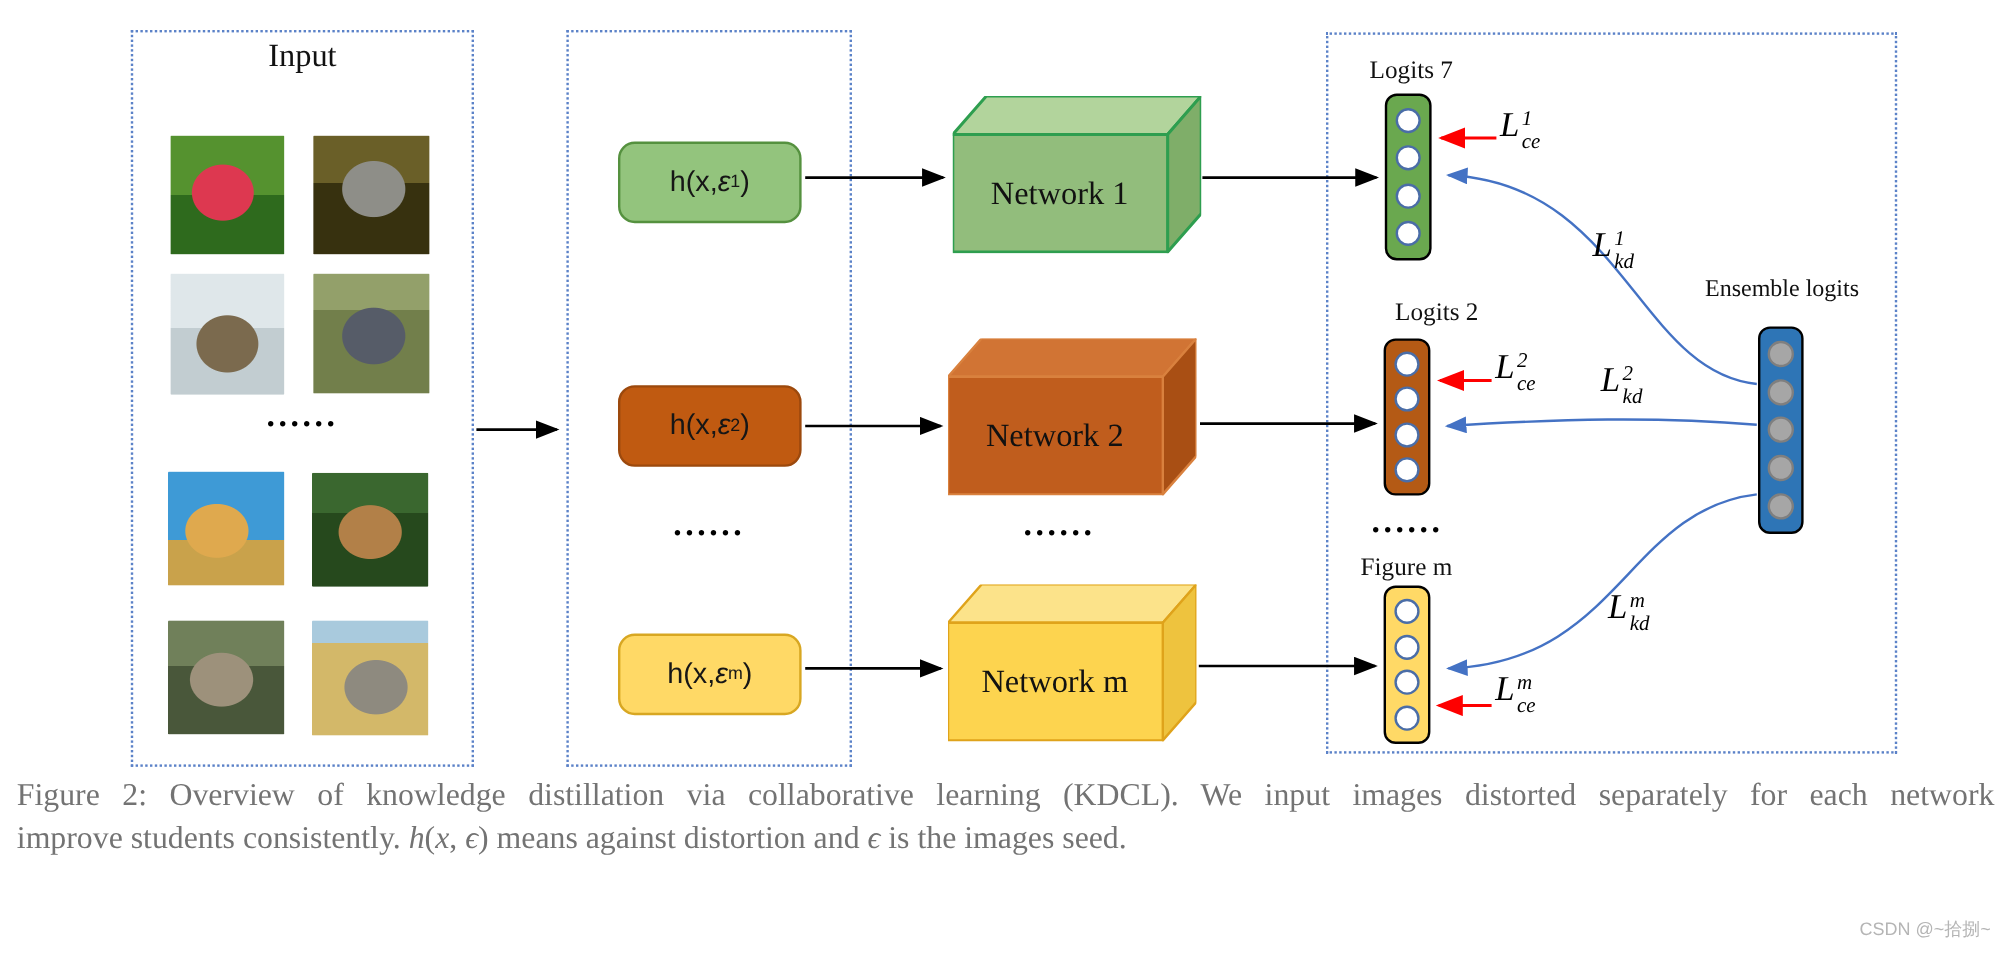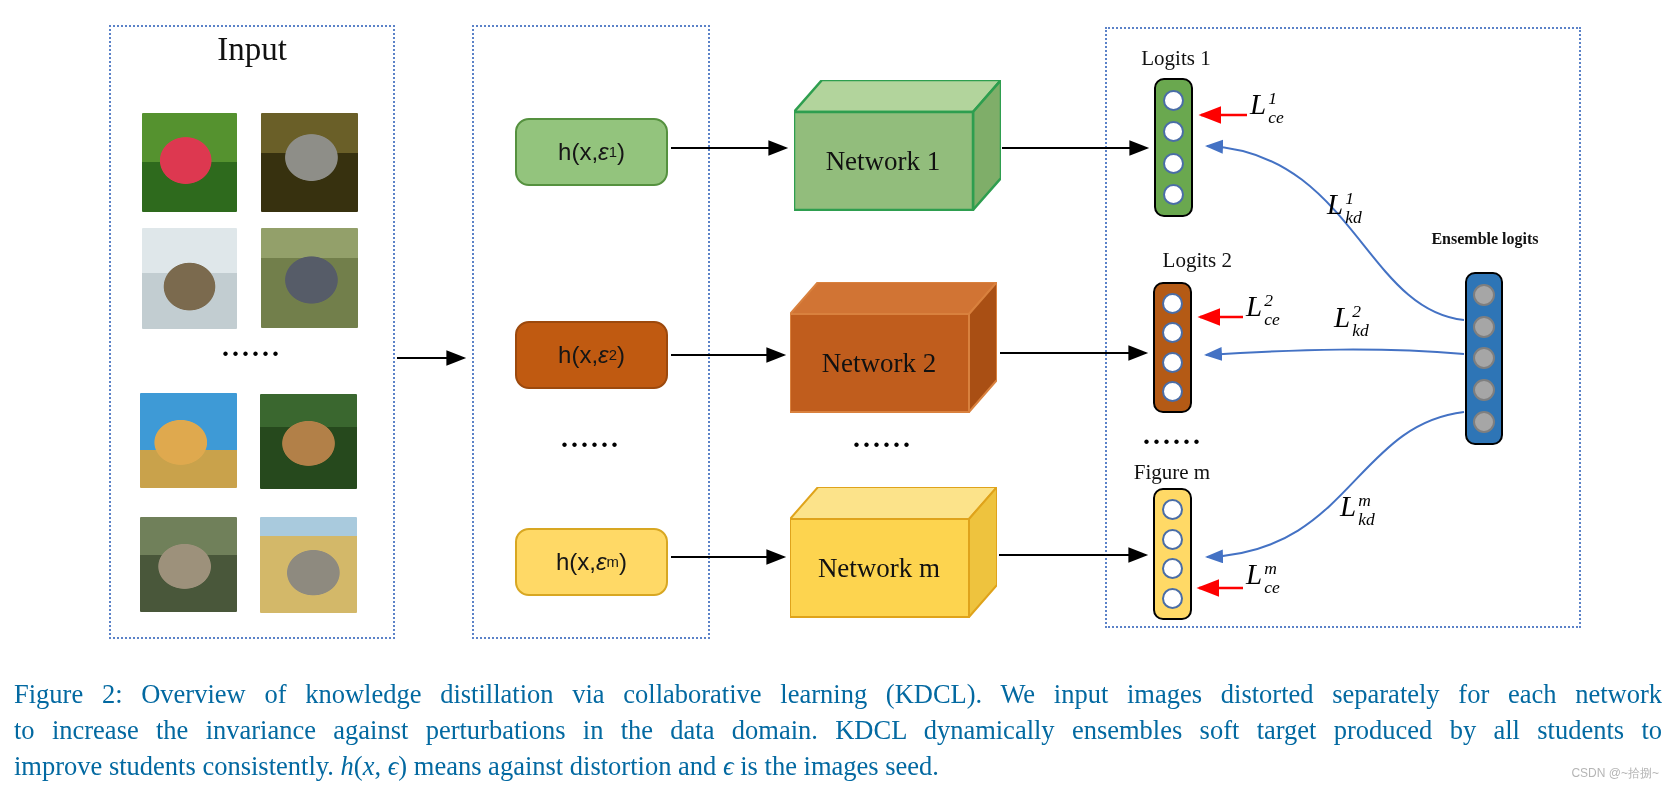--- a/index.html
+++ b/index.html
@@ -6,7 +6,7 @@
   #stage{position:relative;width:1674px;height:800px;background:#ffffff;overflow:hidden;
          font-family:"Liberation Serif","DejaVu Serif",serif;color:#111;}
   .panel{position:absolute;border:2px dotted var(--dash,#5b82c8);box-sizing:border-box;background:transparent;}
-  .panel-title{position:absolute;text-align:center;font-size:33px;color:#111;font-family:Liberation Serif, serif;}
+  .panel-title{position:absolute;text-align:center;font-size:27px;color:#111;font-family:Liberation Serif, serif;}
   .dots{position:absolute;text-align:center;font-weight:900;font-size:28px;letter-spacing:3px;color:#000;line-height:30px;}
   .thumb{position:absolute;border-radius:1px;}
   .aug-box{position:absolute;left:515px;width:153px;height:68px;border-radius:14px;border:2px solid #888;

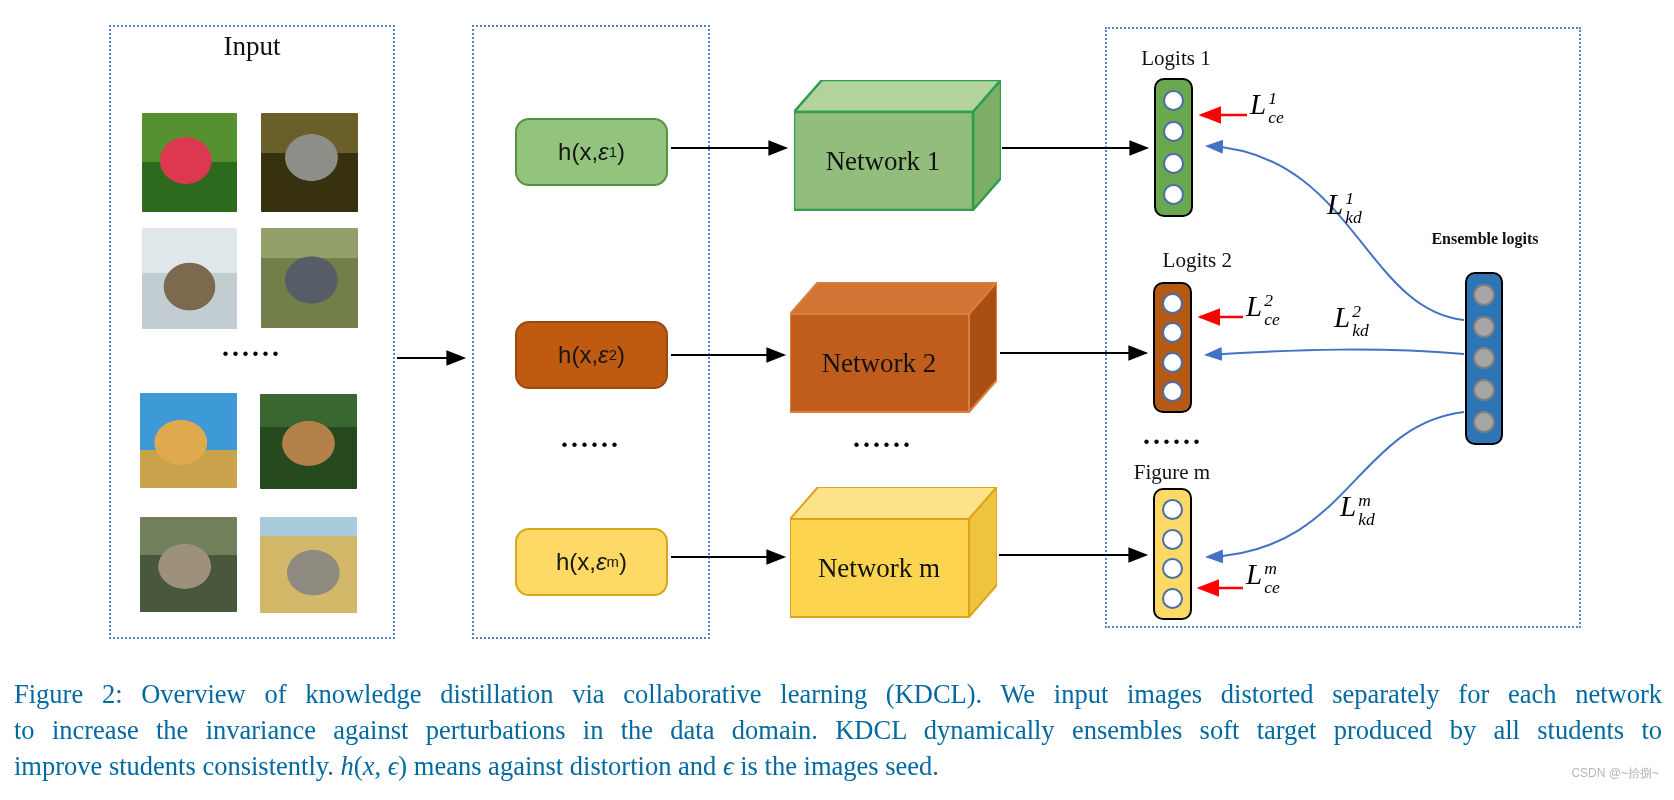--- a/index.html
+++ b/index.html
@@ -101,7 +101,7 @@
 
   <div class="dots" style="left:790px;top:423px;width:186px;">......</div>
 
-  <div class="side-label" style="left:1116px;top:46px;width:120px;">Logits 1</div>
+  <div class="side-label" style="left:1116px;top:46px;width:120px;">Logits 7</div>
   <div class="pill" id="pill-0" style="left: 1154px; top: 78px; width: 39px; height: 139px; background: rgb(106, 168, 79);">
       <div class="pill-circle" style="background: rgb(255, 255, 255); border-color: rgb(74, 109, 167);"></div>
       <div class="pill-circle" style="background: rgb(255, 255, 255); border-color: rgb(74, 109, 167);"></div>

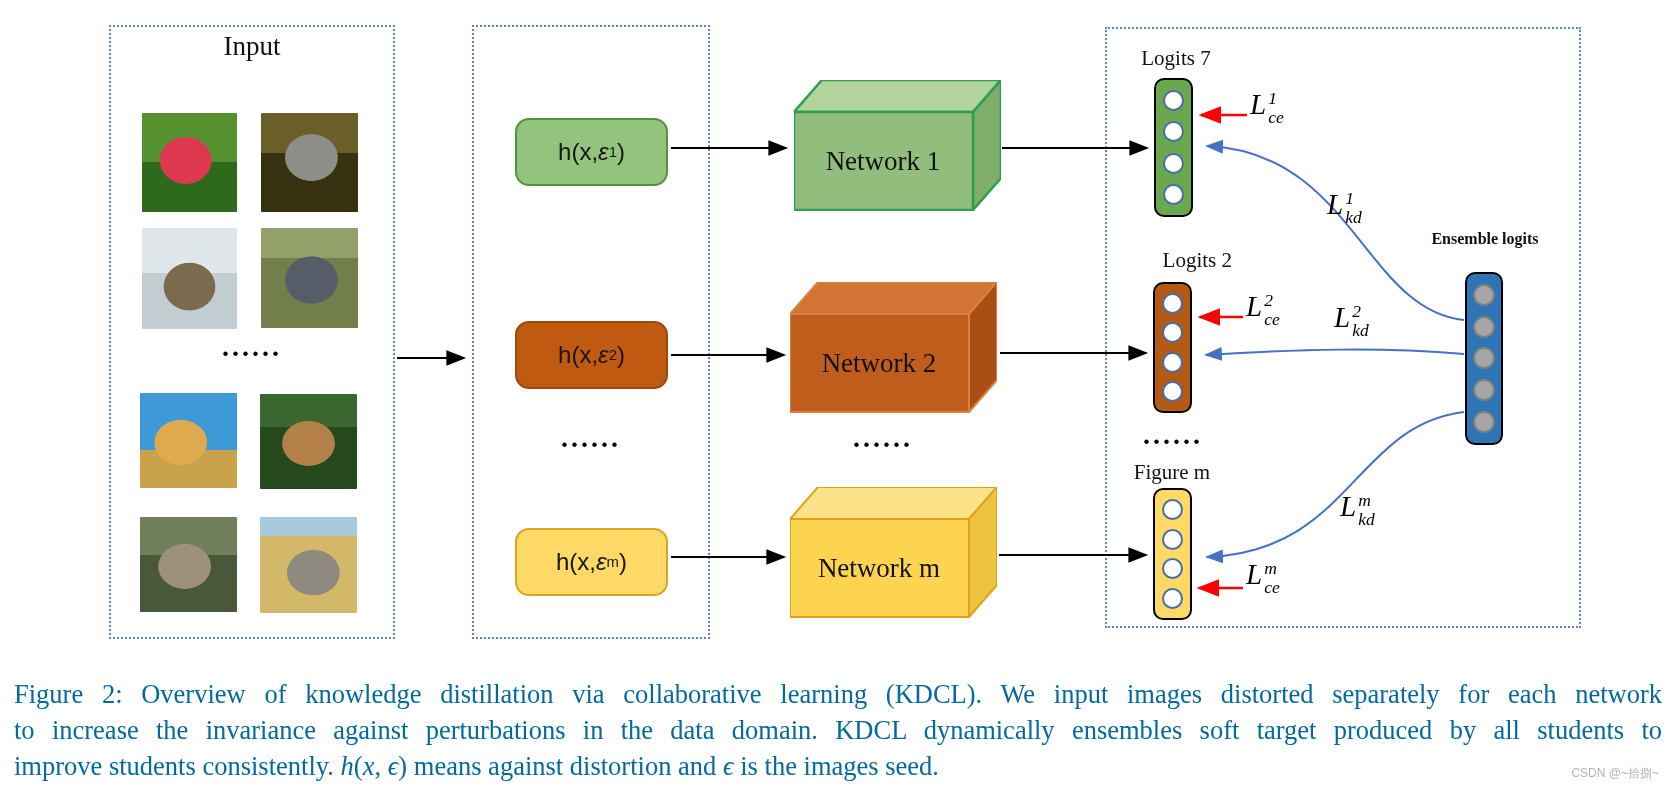--- a/index.html
+++ b/index.html
@@ -127,7 +127,7 @@
       <div class="pill-circle" style="background: rgb(255, 255, 255); border-color: rgb(74, 109, 167);"></div>
     </div>
 
-  <div class="side-label" style="left:1394px;top:230px;width:182px;font-size:16px;font-weight:bold;">Ensemble logits</div>
+  <div class="side-label" style="left:1394px;top:230px;width:182px;font-size:20px;">Ensemble logits</div>
   <div class="pill" id="pill-e" style="left: 1465px; top: 272px; width: 38px; height: 173px; background: rgb(46, 117, 182);">
       <div class="pill-circle" style="background: rgb(166, 166, 166); border-color: rgb(127, 127, 127); width: 22px; height: 22px;"></div>
       <div class="pill-circle" style="background: rgb(166, 166, 166); border-color: rgb(127, 127, 127); width: 22px; height: 22px;"></div>

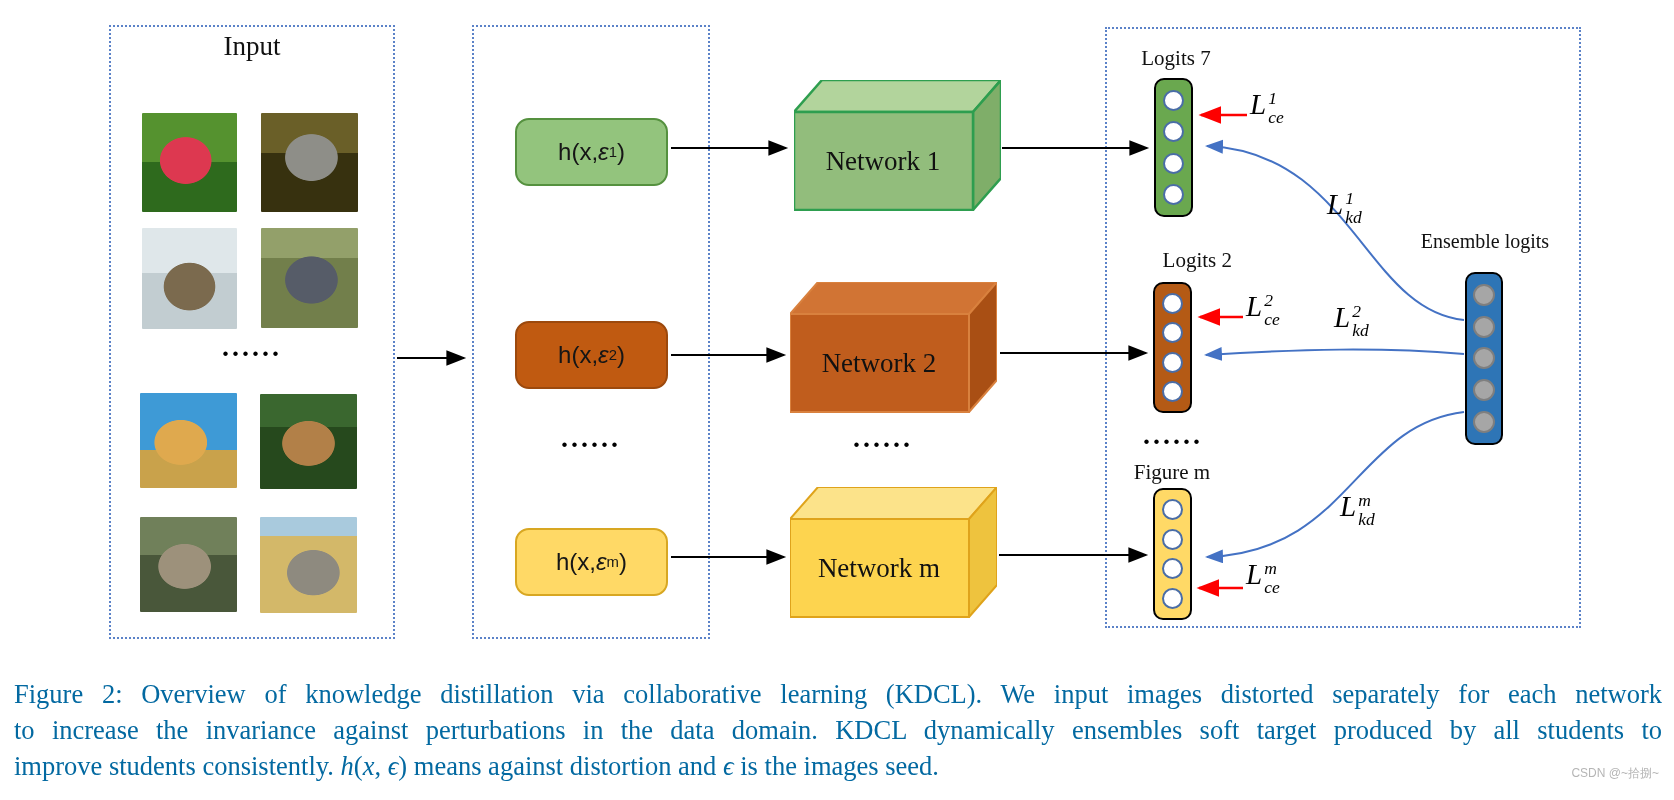--- a/index.html
+++ b/index.html
@@ -31,7 +31,7 @@
   .mathlbl .base{font:italic 29px "Liberation Serif","DejaVu Serif",serif;line-height:1;}
   .mathlbl .ss{display:flex;flex-direction:column;justify-content:space-between;height:36px;
                font:italic 17.5px "Liberation Serif","DejaVu Serif",serif;line-height:1;margin-left:2px;}
-  #caption{position:absolute;left:14px;top:676px;width:1648px;font-size:26.5px;color:#0369a1;}
+  #caption{position:absolute;left:14px;top:644px;width:1648px;font-size:26.5px;color:#737373;}
   .cap-line{height:36px;line-height:36px;white-space:nowrap;overflow:visible;}
   .cap-line .it{font-style:italic;}
   #watermark{position:absolute;right:15px;top:765px;font-family:"Liberation Sans","DejaVu Sans",sans-serif;

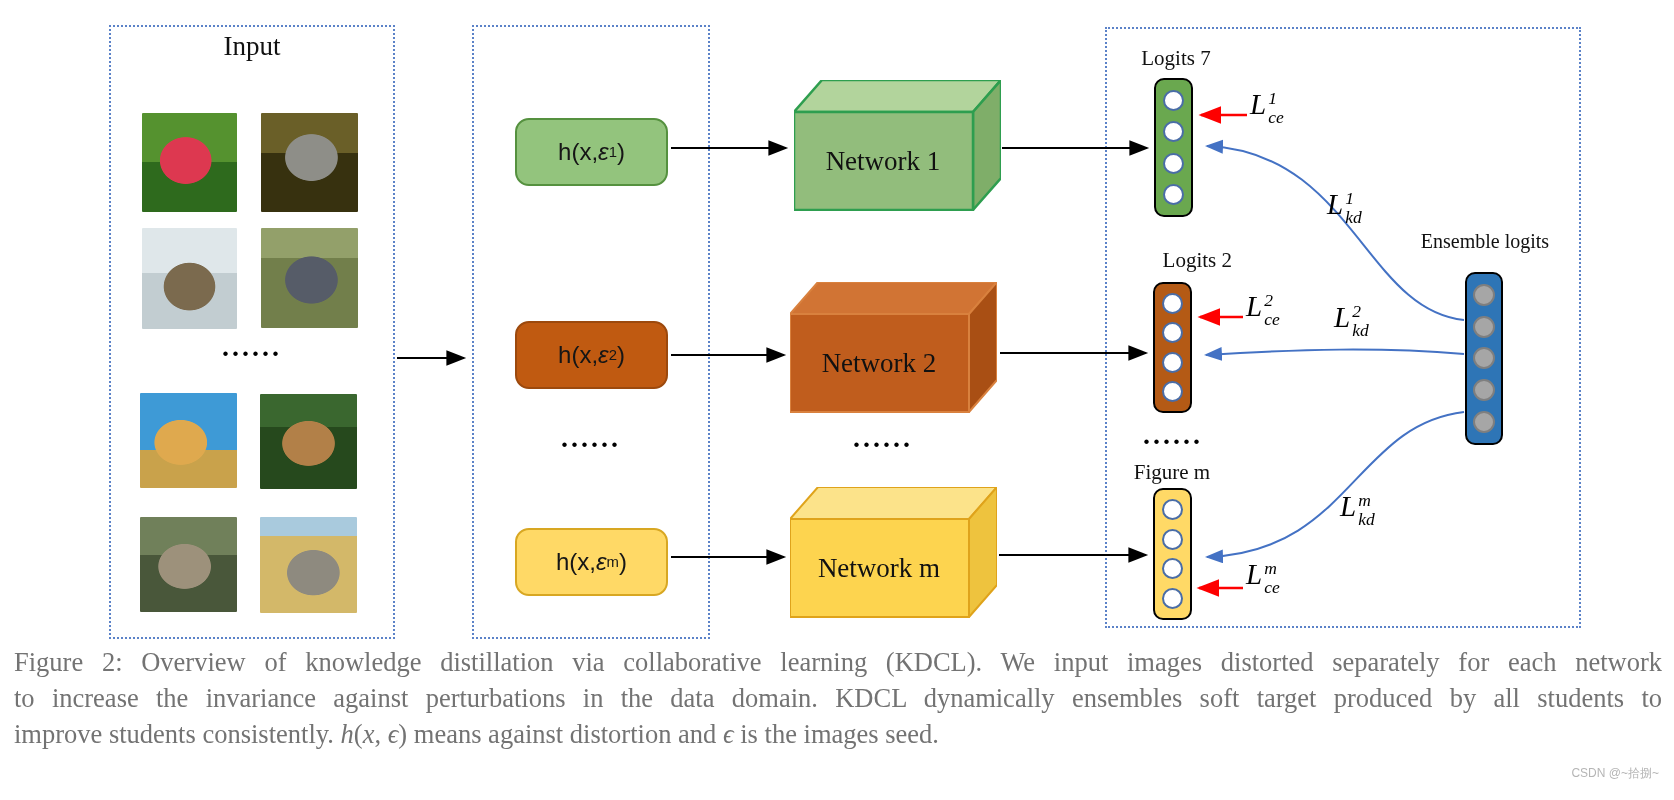--- a/index.html
+++ b/index.html
@@ -208,7 +208,6 @@
 
   <div id="caption">
       <div class="cap-line just"><span class="cap-inner" style="word-spacing: 12.0772px;"><span>Figure 2: Overview of knowledge distillation via collaborative learning (KDCL). We input images distorted separately for each network</span></span></div>
-      <div class="cap-line just"><span class="cap-inner" style="word-spacing: 10.6678px;"><span>to increase the invariance against perturbations in the data domain. KDCL dynamically ensembles soft target produced by all students to</span></span></div>
       <div class="cap-line"><span class="cap-inner"><span>improve students consistently. </span><span class="it">h</span><span>(</span><span class="it">x</span><span>, </span><span class="it">ϵ</span><span>)</span><span> means against distortion and </span><span class="it">ϵ</span><span> is the images seed.</span></span></div>
     </div>
   <div id="watermark">CSDN @~拾捌~</div>

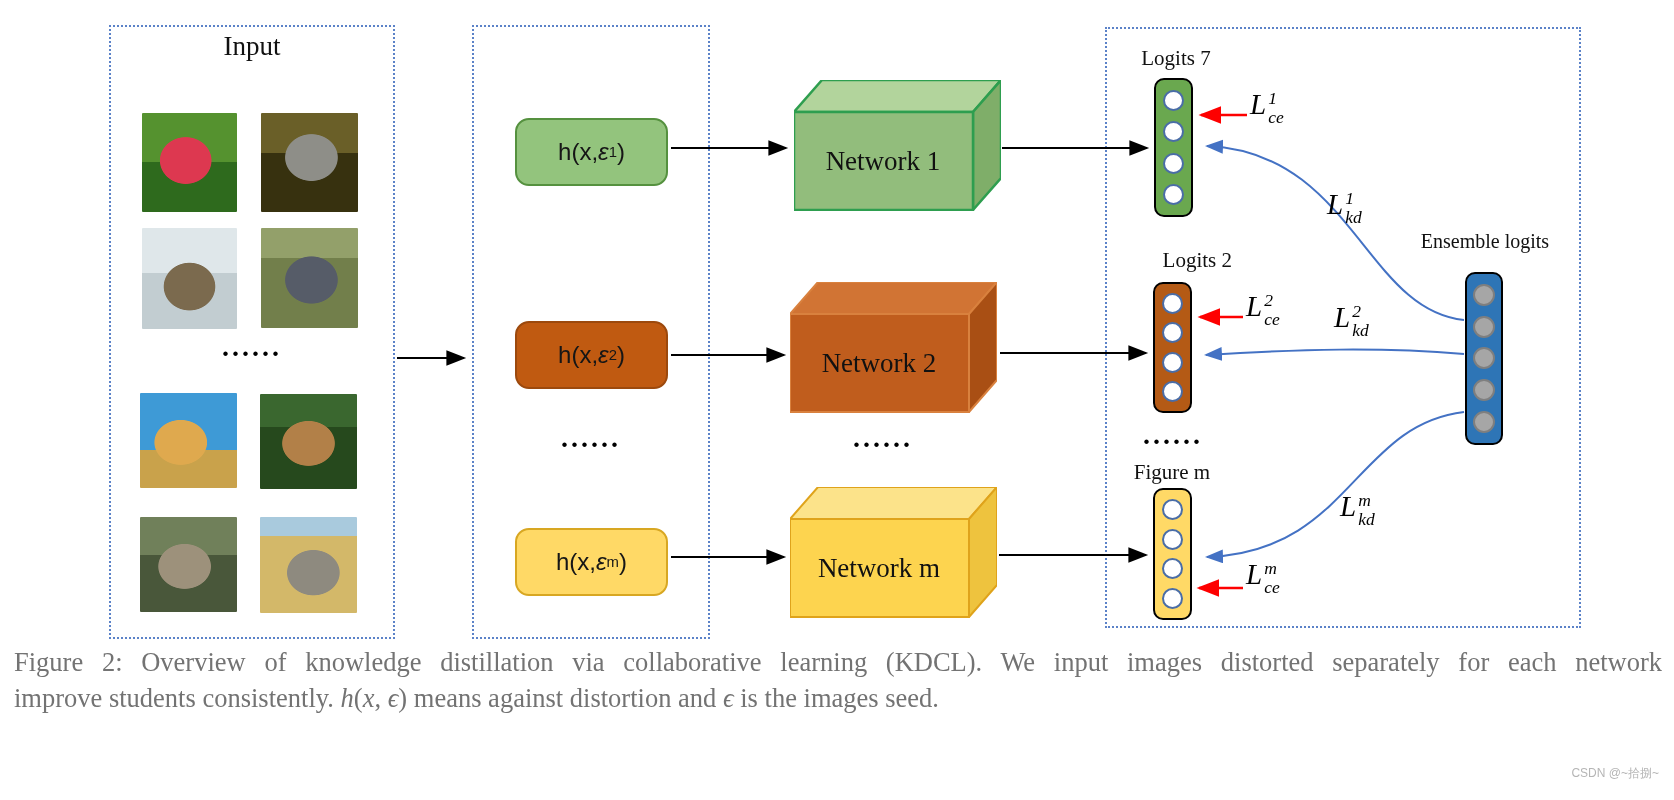--- a/index.html
+++ b/index.html
@@ -35,7 +35,7 @@
   .cap-line{height:36px;line-height:36px;white-space:nowrap;overflow:visible;}
   .cap-line .it{font-style:italic;}
   #watermark{position:absolute;right:15px;top:765px;font-family:"Liberation Sans","DejaVu Sans",sans-serif;
-             font-size:12px;color:#b5b5b5;}
+             font-size:15px;color:#b5b5b5;}
 </style>
 </head>
 <body>

